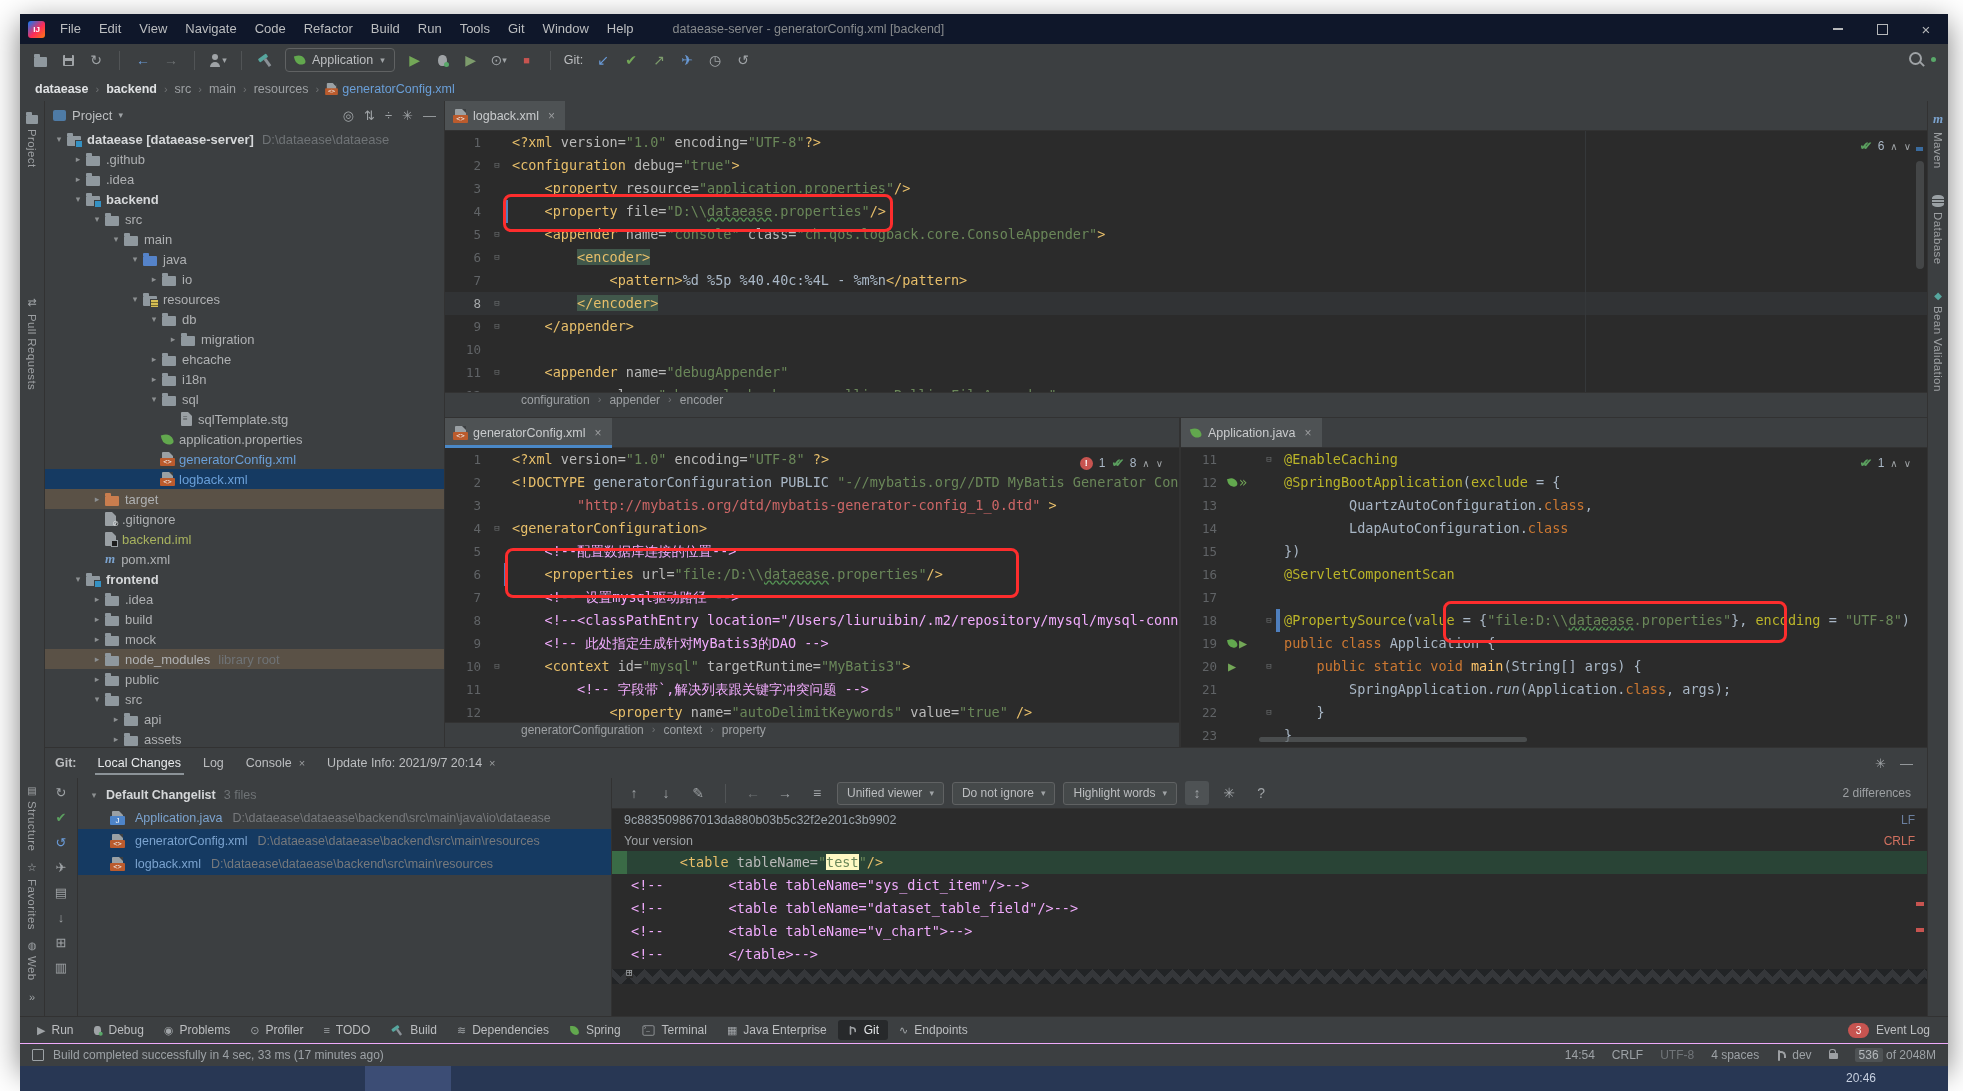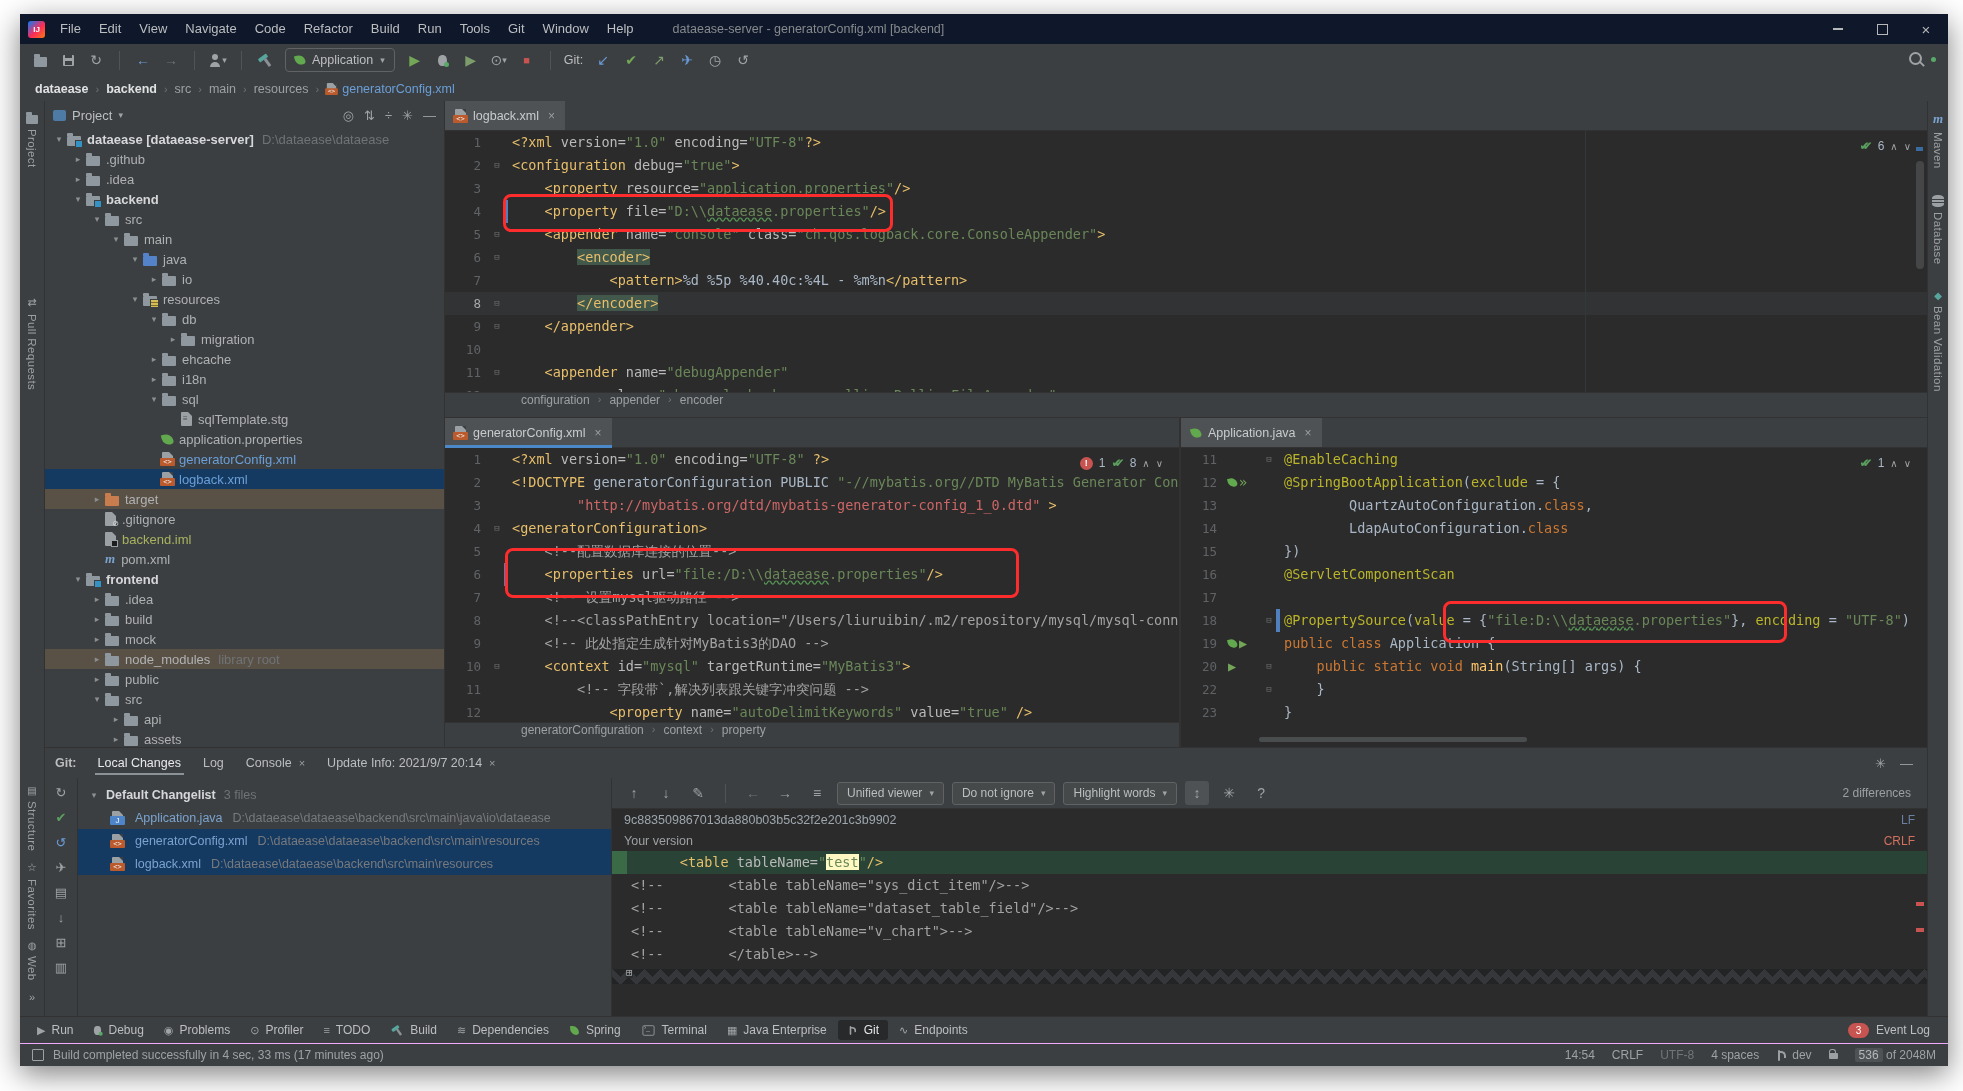--- a/index.html
+++ b/index.html
@@ -130,7 +130,7 @@
   .chg{width:4px;flex:none;margin-right:4px;}
   .chg.on{background:#4f7fbd;}
   .ccode{flex:1;overflow:hidden;}
-  .tg{color:#e8bf6a;} .at{color:#bababa;} .st{color:#6a8759;} .cm{color:#a3a3a3;}
+  .tg{color:#e8bf6a;} .at{color:#bababa;} .st{color:#6a8759;} .cm{color:#f0abfc;}
   .er{color:#cc6666;} .an{color:#bbb529;} .kw{color:#cc7832;} .mt{color:#ffc66b;}
   .it{font-style:italic;} .tx{color:#a9b7c6;}
   .enc{background:#41584b;}

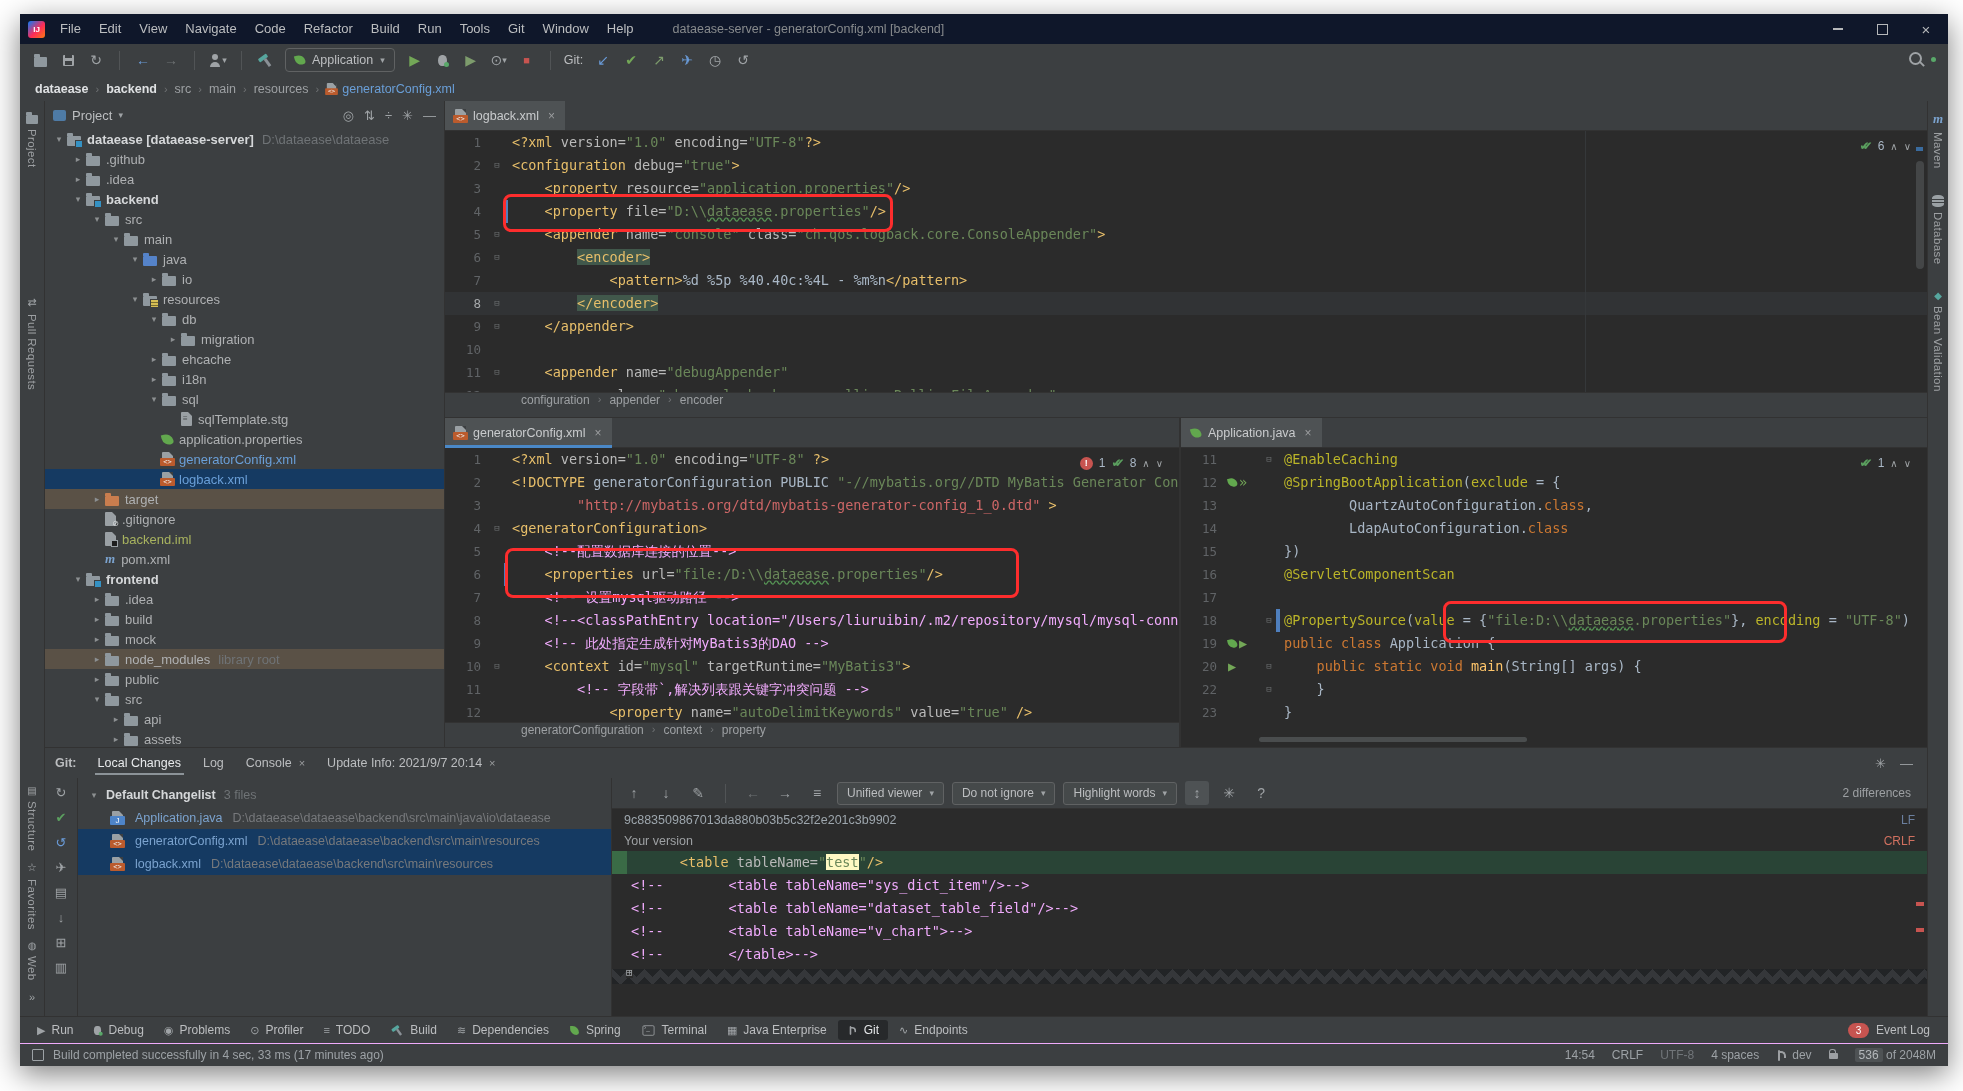--- a/index.html
+++ b/index.html
@@ -636,6 +636,7 @@
                     <div class="crow"><span class="ln">18</span><span class="gicons"></span><span class="fold">⊟</span><span class="chg on"></span><span class="ccode"><span class="an">@PropertySource</span><span class="tx">(</span><span class="an">value</span><span class="tx"> = {</span><span class="st">"file:D:\\</span><span class="st stw">dataease</span><span class="st">.properties"</span><span class="tx">}, </span><span class="an">encoding</span><span class="tx"> = </span><span class="st">"UTF-8"</span><span class="tx">)</span></span></div>
                     <div class="crow"><span class="ln">19</span><span class="gicons"><span class="i-leaf" style="width: 9px; height: 9px;"></span><span class="green">▶</span></span><span class="fold"></span><span class="chg"></span><span class="ccode"><span class="kw">public class </span><span class="tx">Application {</span></span></div>
                     <div class="crow"><span class="ln">20</span><span class="gicons"><span class="green">▶</span></span><span class="fold">⊟</span><span class="chg"></span><span class="ccode"><span class="tx">    </span><span class="kw">public static void </span><span class="mt">main</span><span class="tx">(String[] args) {</span></span></div>
+                    <div class="crow"><span class="ln">21</span><span class="gicons"></span><span class="fold"></span><span class="chg"></span><span class="ccode"><span class="tx">        SpringApplication.</span><span class="it tx">run</span><span class="tx">(Application.</span><span class="kw">class</span><span class="tx">, args);</span></span></div>
                     <div class="crow"><span class="ln">22</span><span class="gicons"></span><span class="fold">⊟</span><span class="chg"></span><span class="ccode"><span class="tx">    }</span></span></div>
                     <div class="crow"><span class="ln">23</span><span class="gicons"></span><span class="fold"></span><span class="chg"></span><span class="ccode"><span class="tx">}</span></span></div>
                   </div>

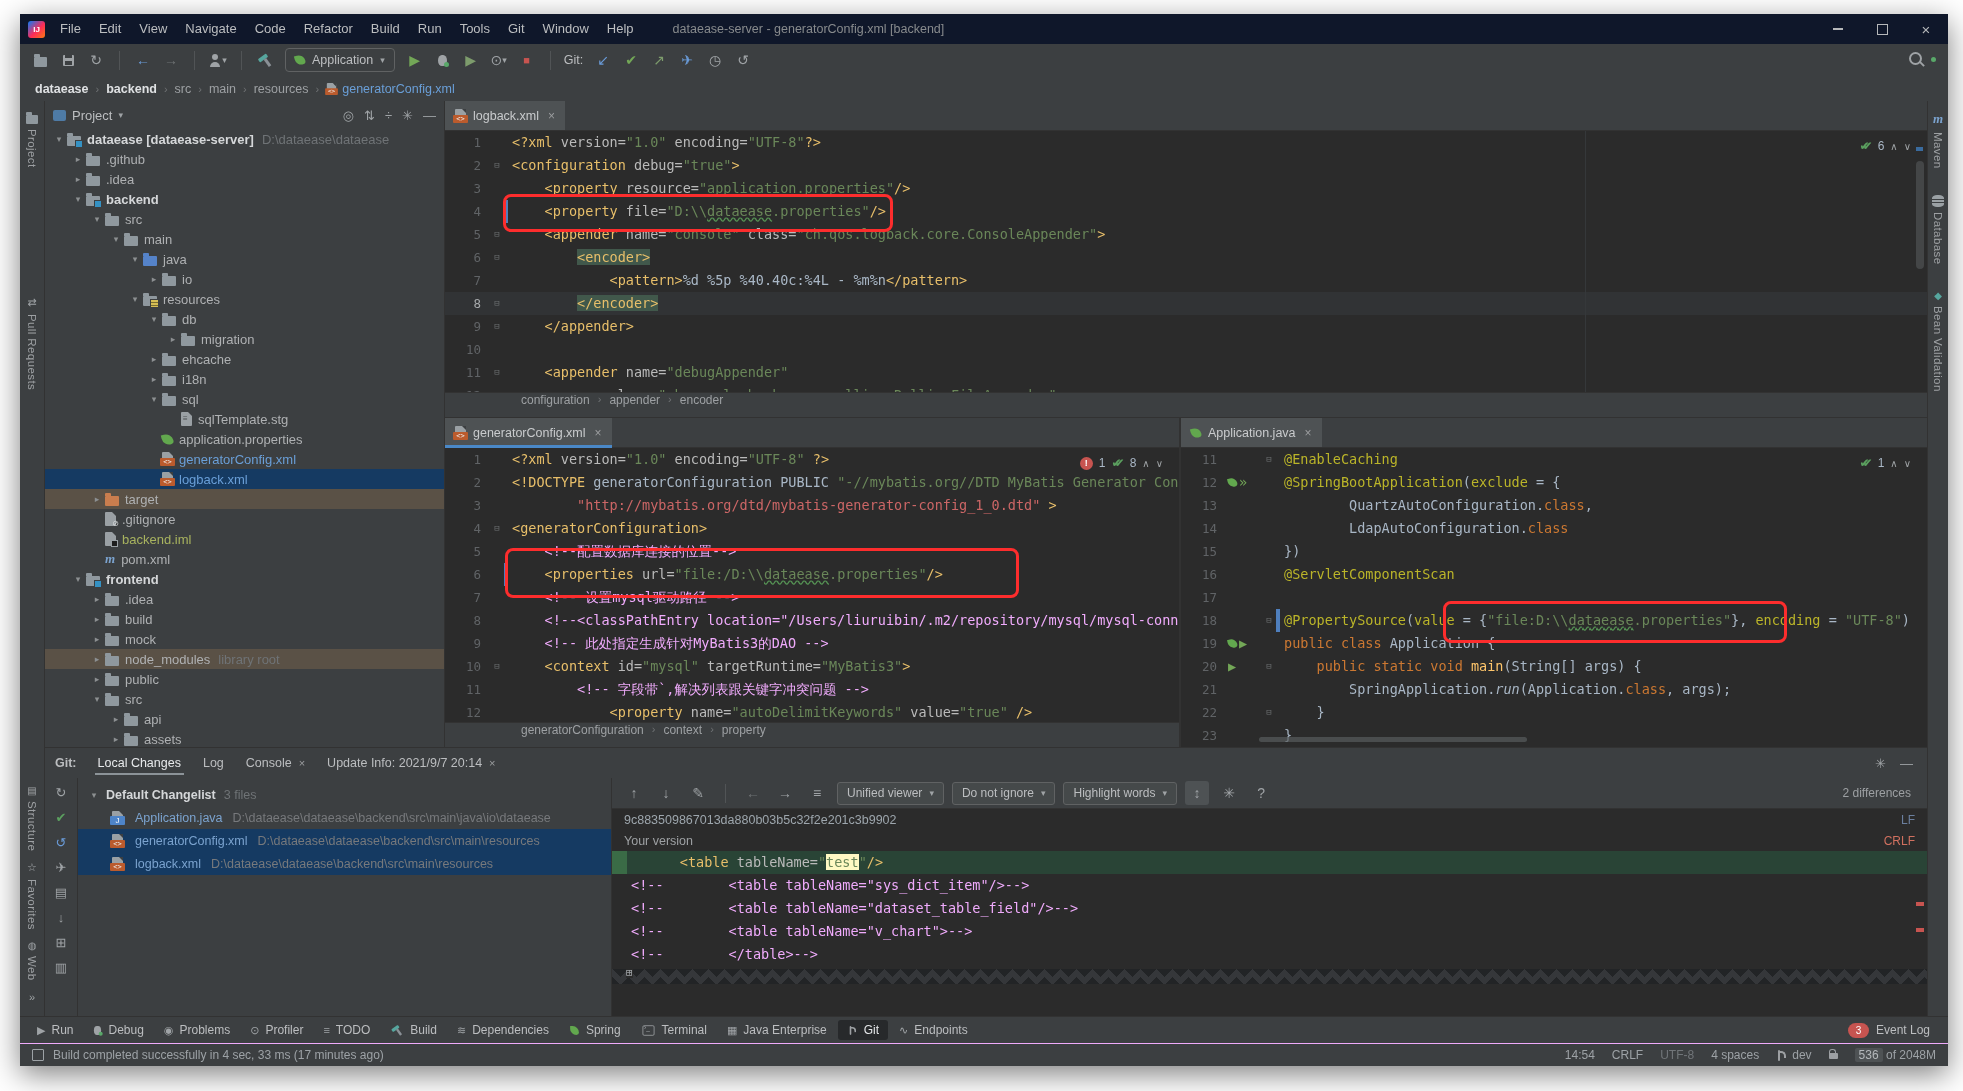--- a/index.html
+++ b/index.html
@@ -849,6 +849,10 @@
     </div>
   </div>
 
+  <div class="taskbar">
+    <div class="tb-block"></div>
+    <span class="tb-clock">20:46</span>
+  </div>
 </div>
 
 </body></html>

